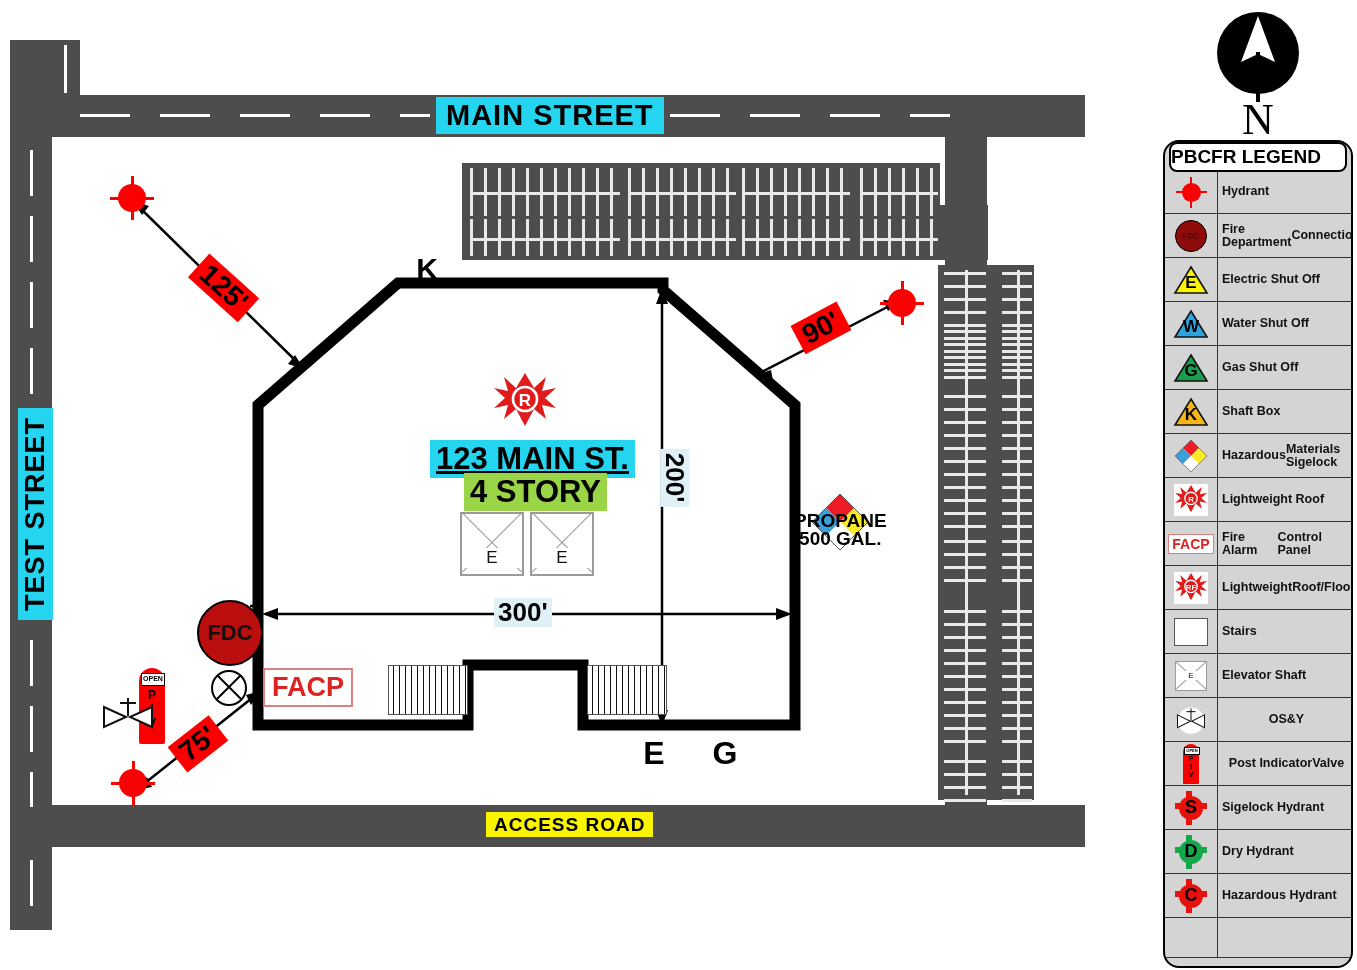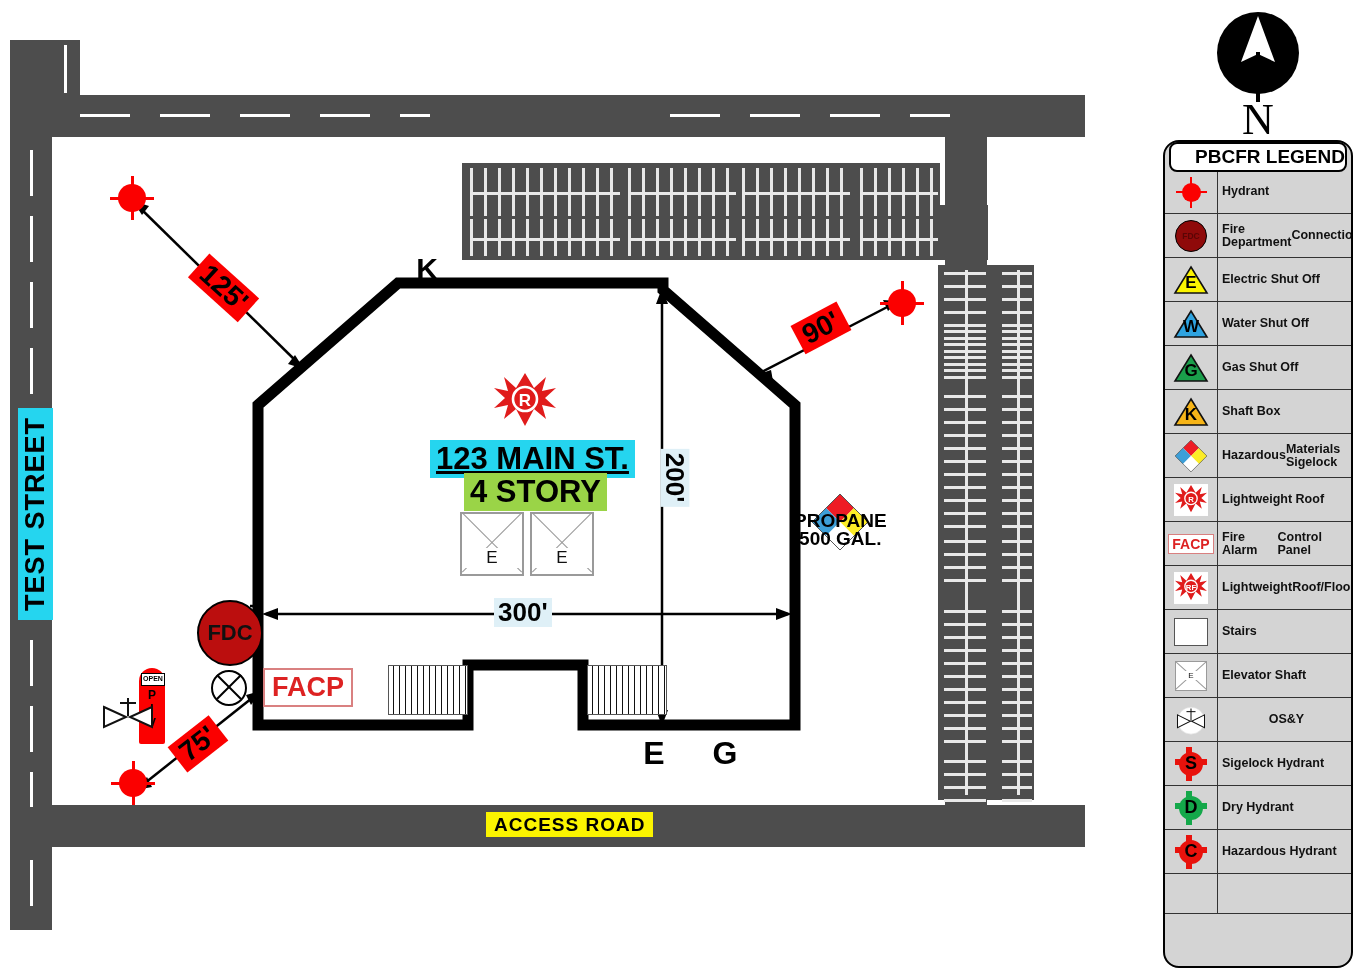--- a/index.html
+++ b/index.html
@@ -176,6 +176,7 @@
   <div class="road-dash-h" style="left:830px;top:114px;width:50px;"></div>
   <div class="road-dash-h" style="left:910px;top:114px;width:40px;"></div>
 
+  <div class="street-label" id="main-street-label" style="left:436px;top:97px;">MAIN STREET</div>
   <div class="street-label" id="access-road-label" style="left:486px;top:812px;">ACCESS ROAD</div>
   <div class="street-label" id="test-street-label" style="left:18px;top:620px;">TEST STREET</div>
 

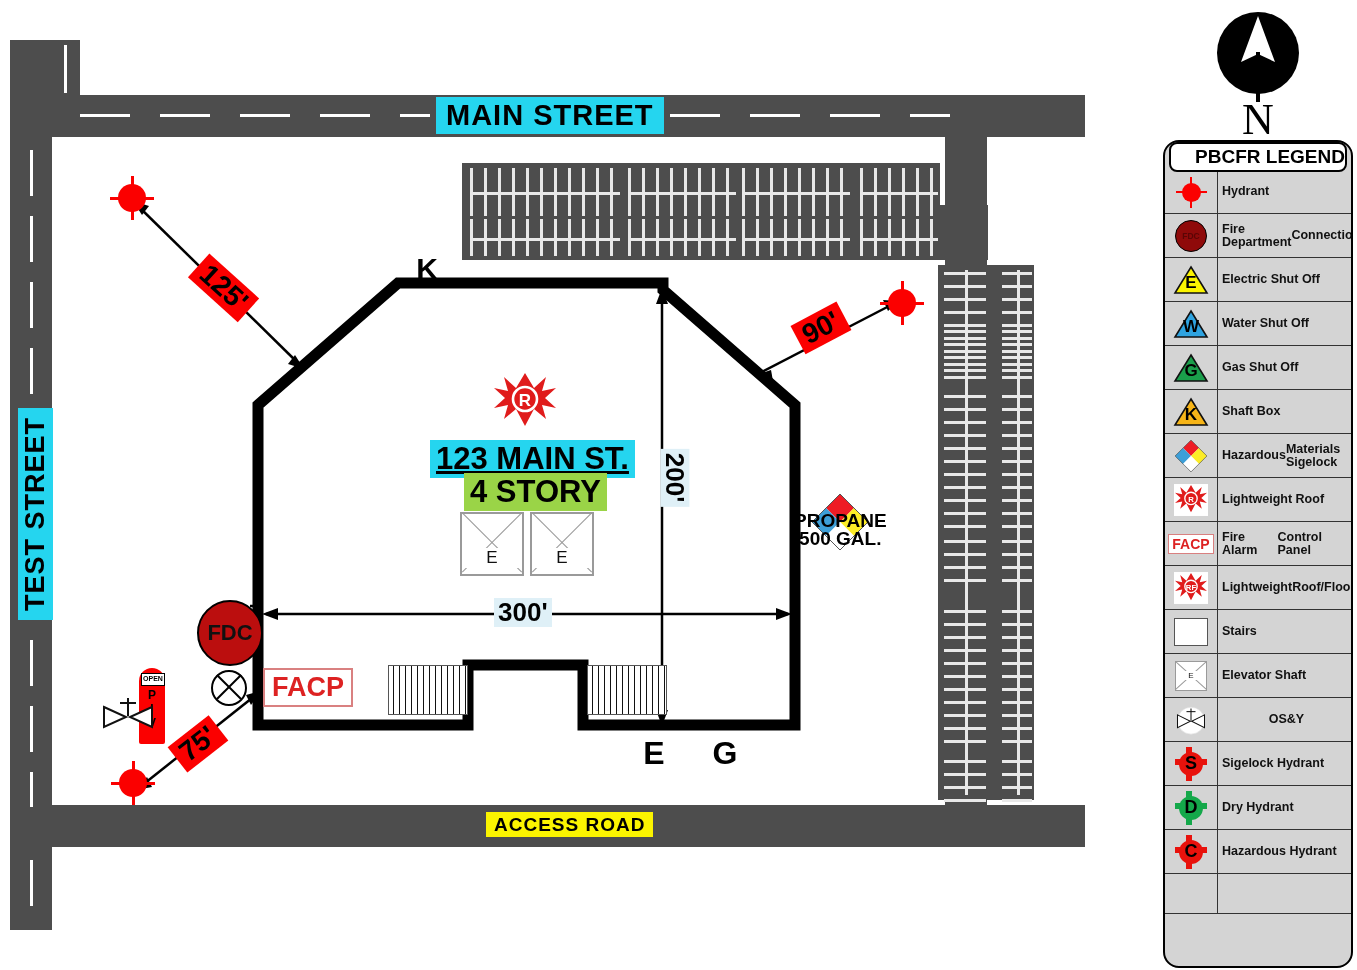--- a/index.html
+++ b/index.html
@@ -103,7 +103,7 @@
     background:#d4d4d4;border:2px solid #000;border-radius:16px;overflow:hidden;}
   #legend-title-wrap{position:absolute;left:1169px;top:142px;width:174px;height:26px;
     background:#fff;border:2px solid #000;border-radius:8px;
-    display:flex;align-items:center;justify-content:flex-end;}
+    display:flex;align-items:center;justify-content:flex-start;}
   #legend-title{font-weight:bold;font-size:19px;color:#000;letter-spacing:0px;}
   #legend-rows{position:absolute;left:0;top:28px;right:0;bottom:0;}
   .lrow{position:relative;display:flex;align-items:center;

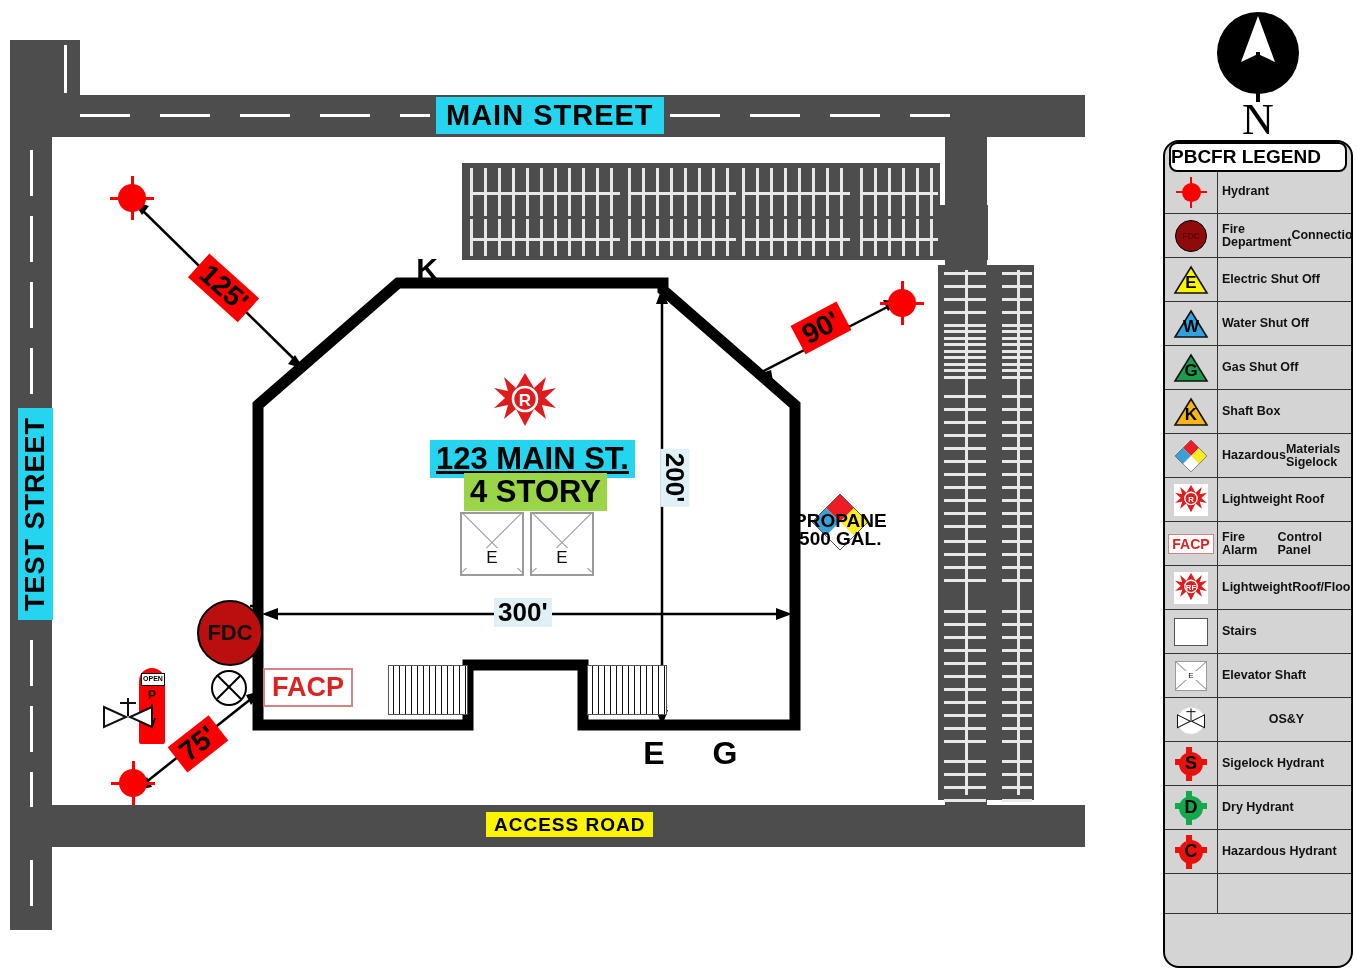--- a/index.html
+++ b/index.html
@@ -677,6 +677,19 @@
         </div>
         <div class="lrow" style="height:44px">
           <div class="licon">
+            <div class="lg-piv">
+              <div class="o">OPEN</div>
+              <div class="t">P<br>I<br>V</div>
+            </div>
+          </div>
+          <div class="ltext ctr">
+            <span>Post Indicator</span>
+            <br>
+            <span>Valve</span>
+          </div>
+        </div>
+        <div class="lrow" style="height:44px">
+          <div class="licon">
             <div class="lg-spec">
               <div class="nz" style="left:2px;top:12px;background:#e8120c"></div>
               <div class="nz" style="left:25px;top:12px;background:#e8120c"></div>

